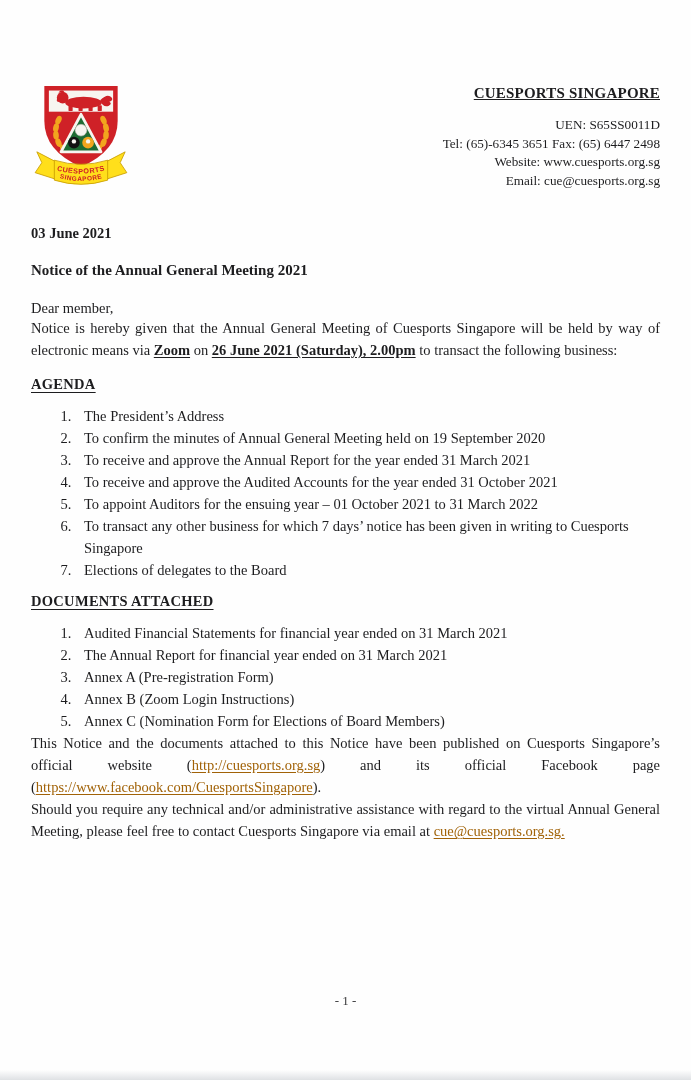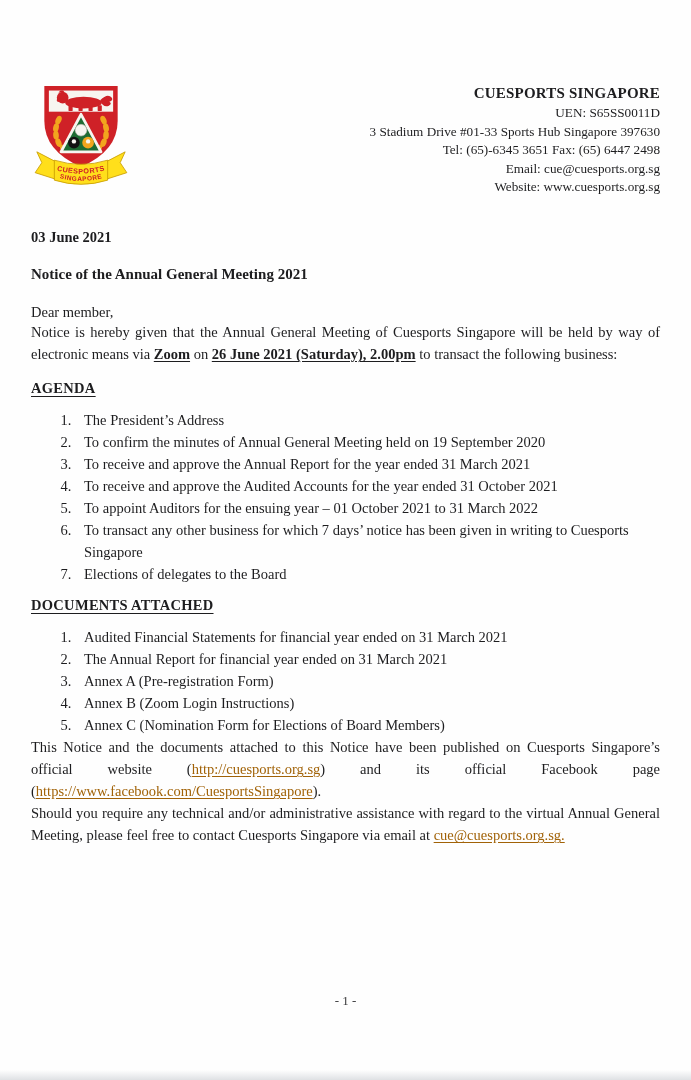--- a/index.html
+++ b/index.html
@@ -37,7 +37,8 @@
     font-size: 15px;
     font-weight: bold;
     letter-spacing: 0.2px;
-    margin-bottom: 2px;
+    margin-bottom: 14px;
+    text-decoration: underline;
   }
 
   

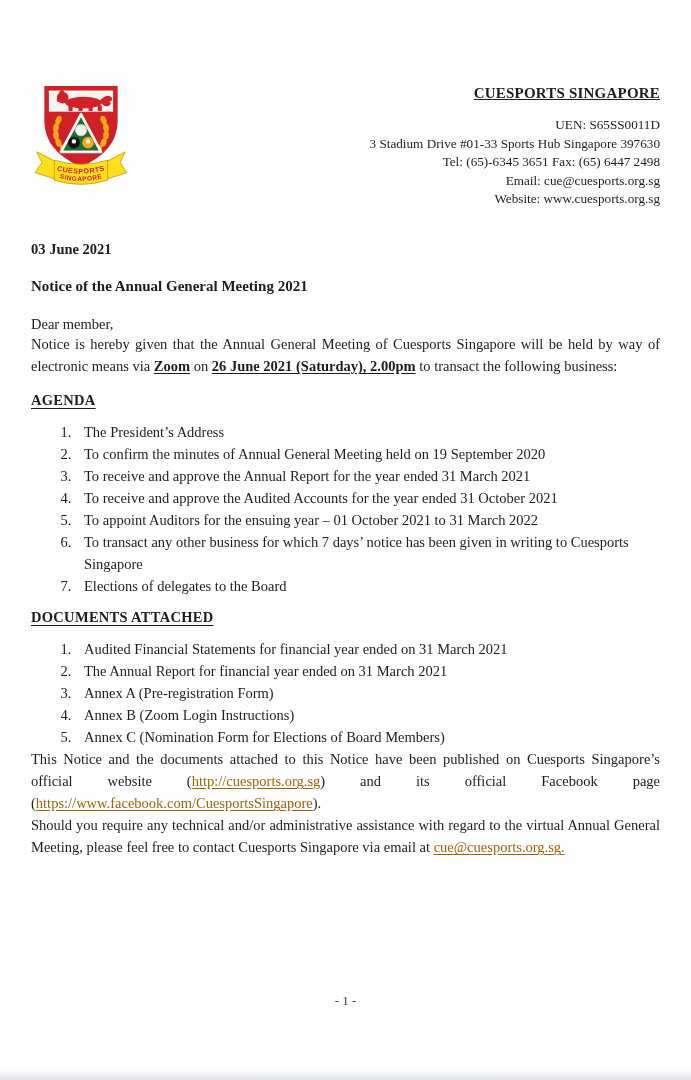--- a/index.html
+++ b/index.html
@@ -178,7 +178,6 @@
     <div class="org-block">
       <div class="org-name">CUESPORTS SINGAPORE</div>
       <div>UEN: S65SS0011D</div>
-      <div>3 Stadium Drive #01-33 Sports Hub Singapore 397630</div>
       <div>Tel: (65)-6345 3651   Fax: (65) 6447 2498</div>
       <div>Email: cue@cuesports.org.sg</div>
       <div>Website: www.cuesports.org.sg</div>

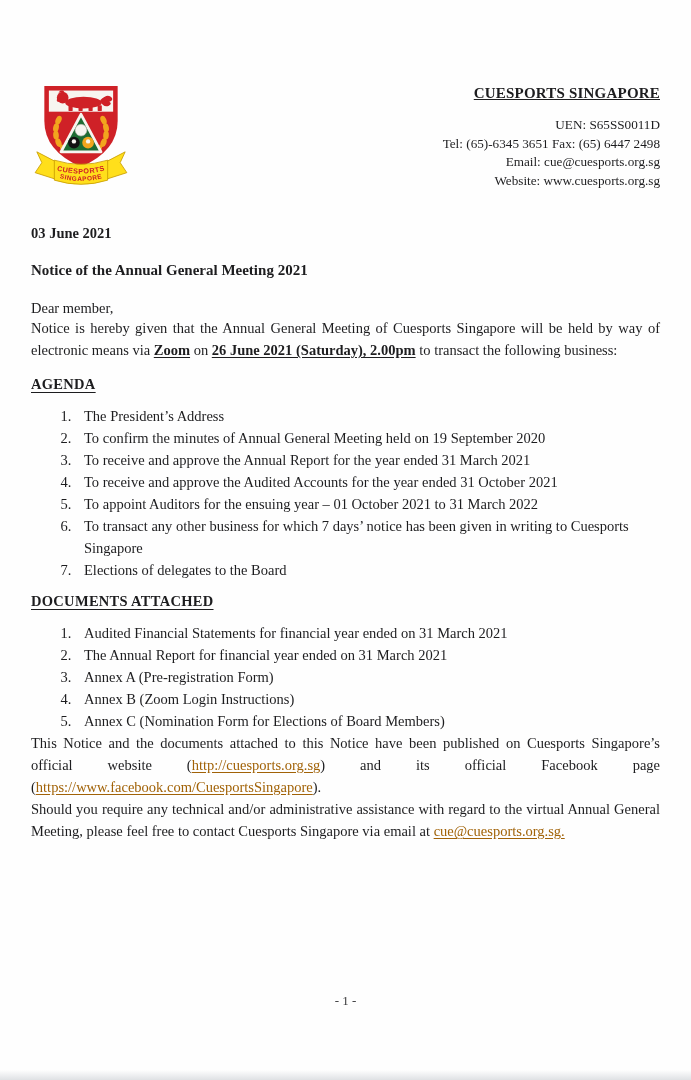--- a/index.html
+++ b/index.html
@@ -179,8 +179,8 @@
       <div class="org-name">CUESPORTS SINGAPORE</div>
       <div>UEN: S65SS0011D</div>
       <div>Tel: (65)-6345 3651   Fax: (65) 6447 2498</div>
+      <div>Website: www.cuesports.org.sg</div>
       <div>Email: cue@cuesports.org.sg</div>
-      <div>Website: www.cuesports.org.sg</div>
     </div>
   </div>
 

